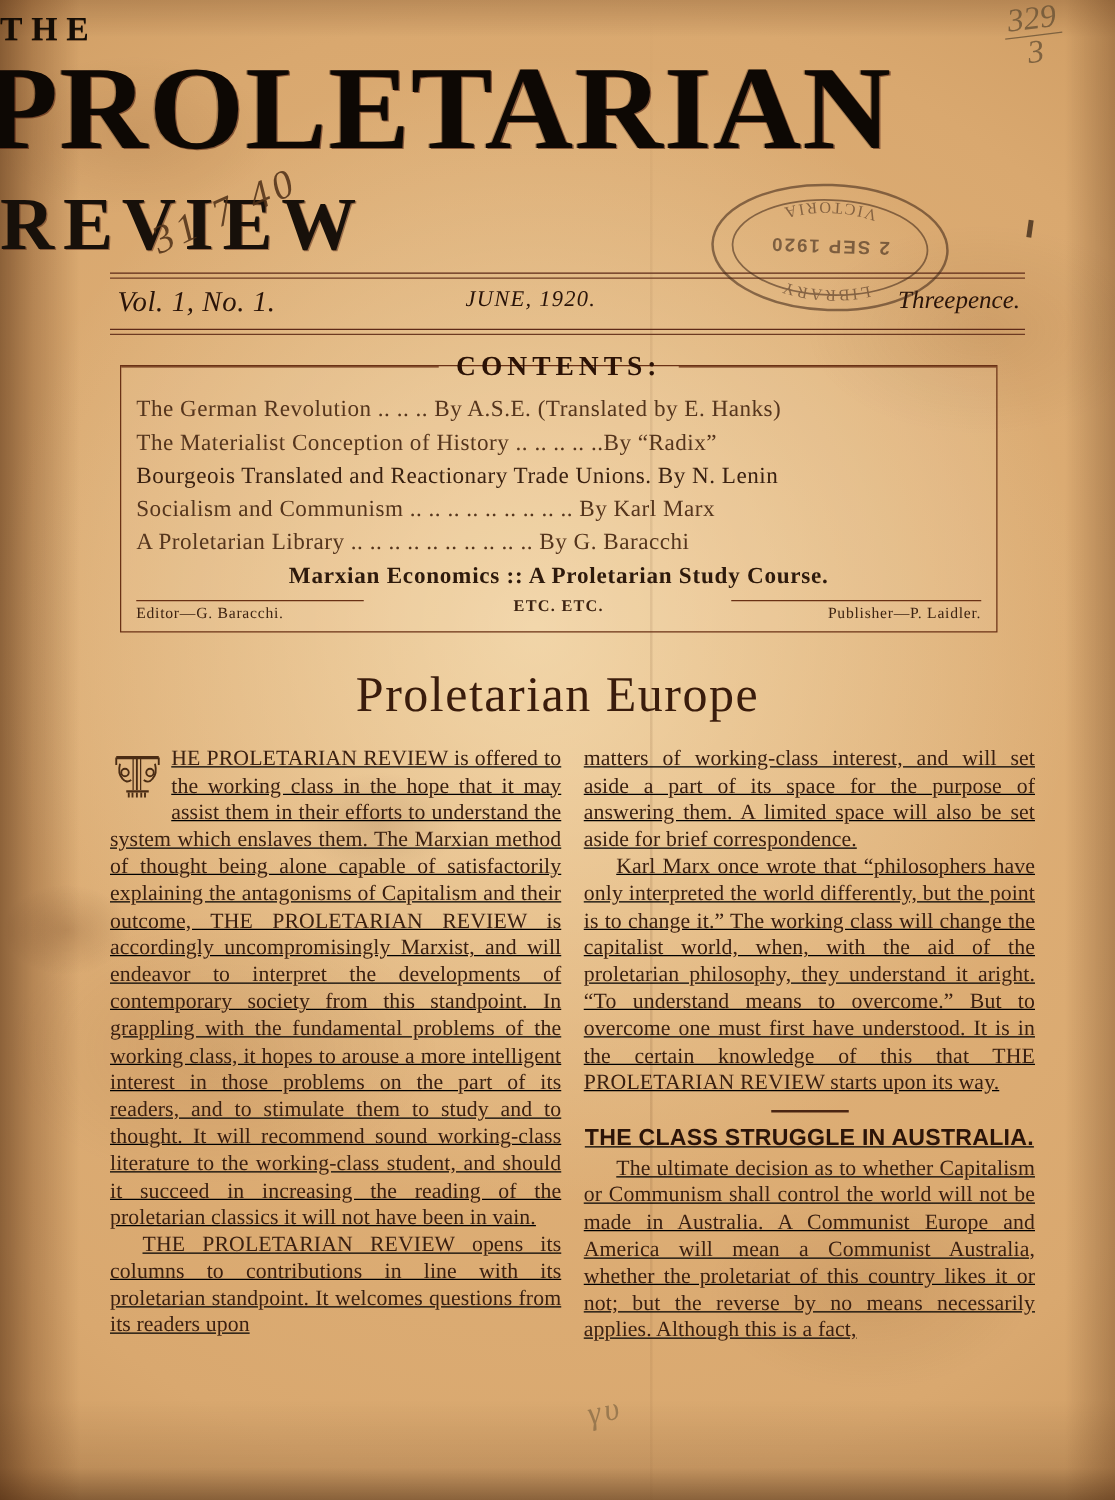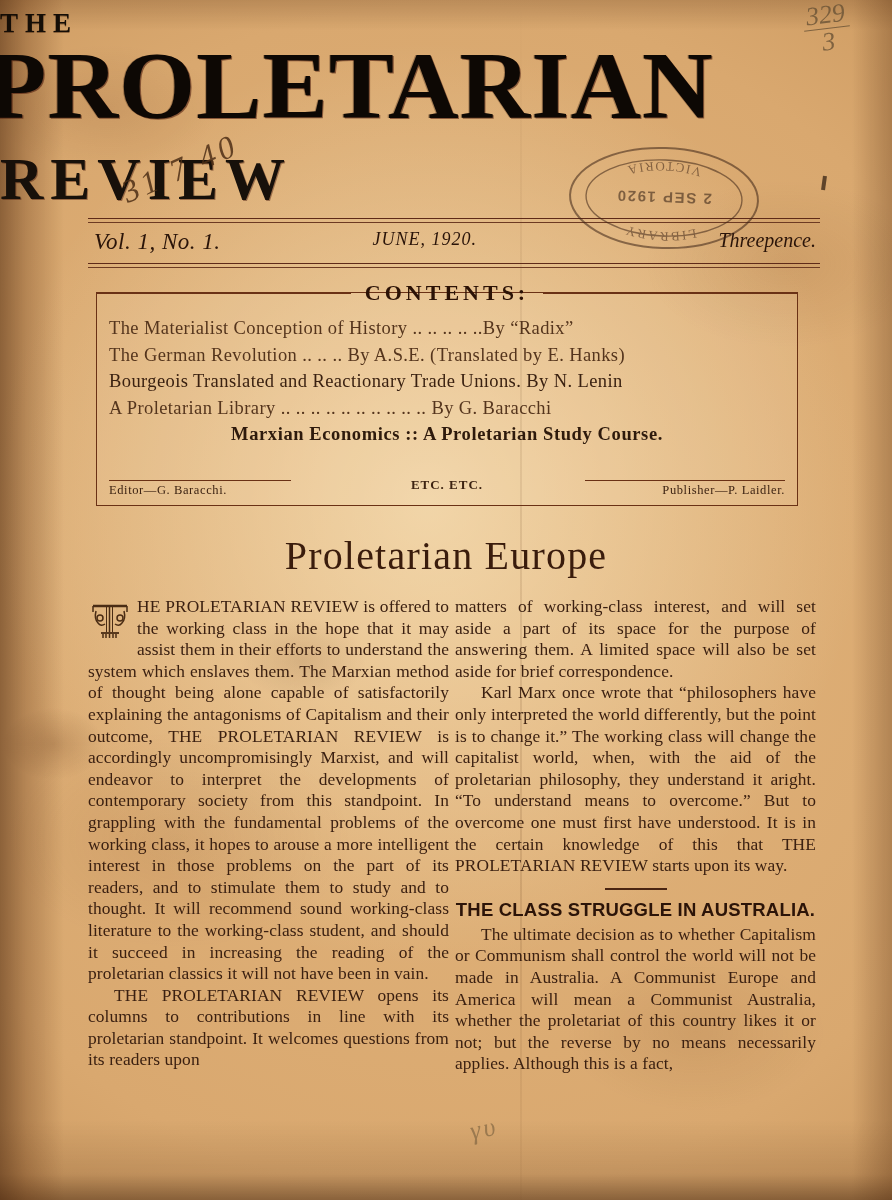--- a/index.html
+++ b/index.html
@@ -350,8 +350,8 @@
     </div>
 
     <div class="toc-list">
+      <div class="toc-line faded">The German Revolution .. .. .. By A.S.E. (Translated by E. Hanks)</div>
       <div class="toc-line faded">The Materialist Conception of History .. .. .. .. ..By “Radix”</div>
-      <div class="toc-line faded">The German Revolution .. .. .. By A.S.E. (Translated by E. Hanks)</div>
       <div class="toc-line">Bourgeois Translated and Reactionary Trade Unions.  By N. Lenin</div>
       <div class="toc-line faded">A Proletarian Library .. .. .. .. .. .. .. .. .. .. By G. Baracchi</div>
       <div class="toc-line center">Marxian Economics   ::   A Proletarian Study Course.</div>

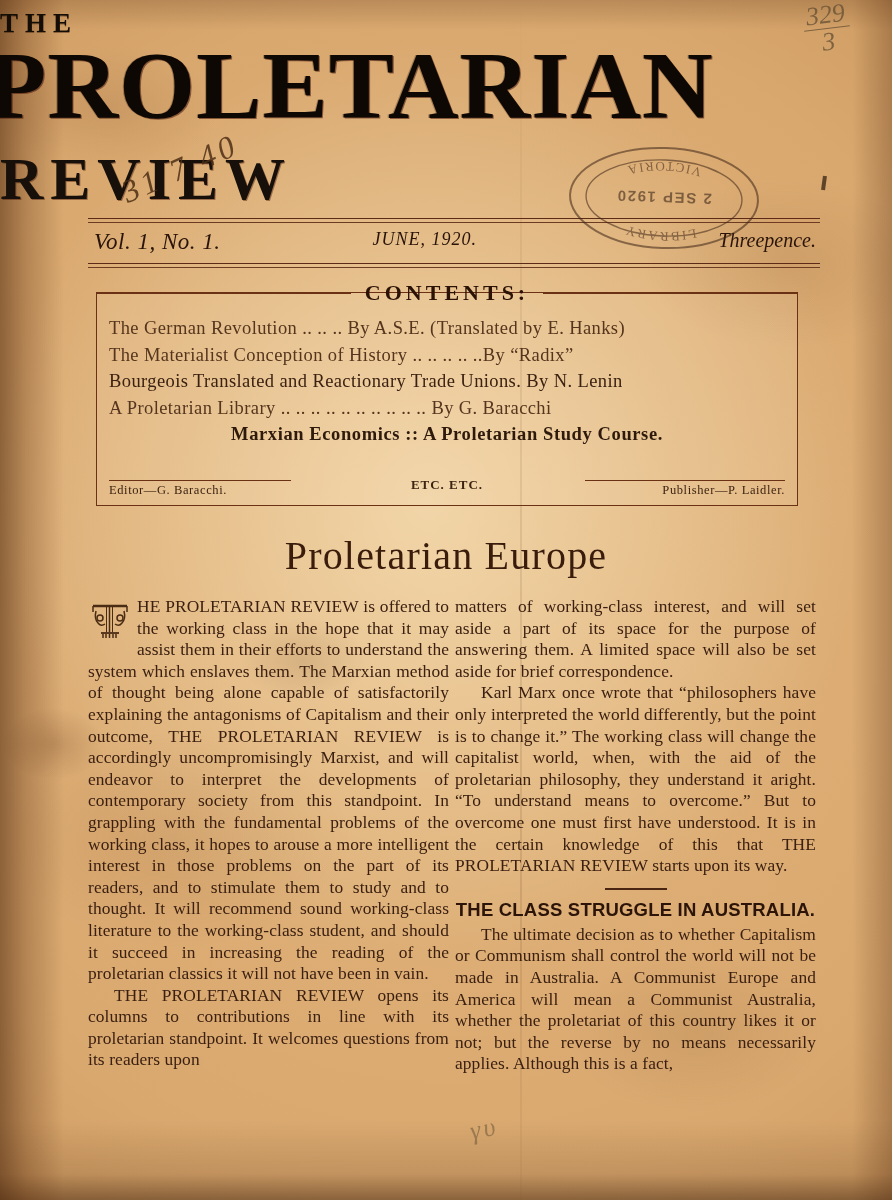--- a/index.html
+++ b/index.html
@@ -353,6 +353,7 @@
       <div class="toc-line faded">The German Revolution .. .. .. By A.S.E. (Translated by E. Hanks)</div>
       <div class="toc-line faded">The Materialist Conception of History .. .. .. .. ..By “Radix”</div>
       <div class="toc-line">Bourgeois Translated and Reactionary Trade Unions.  By N. Lenin</div>
+      <div class="toc-line faded">Socialism and Communism .. .. .. .. .. .. .. .. .. By Karl Marx</div>
       <div class="toc-line faded">A Proletarian Library .. .. .. .. .. .. .. .. .. .. By G. Baracchi</div>
       <div class="toc-line center">Marxian Economics   ::   A Proletarian Study Course.</div>
     </div>

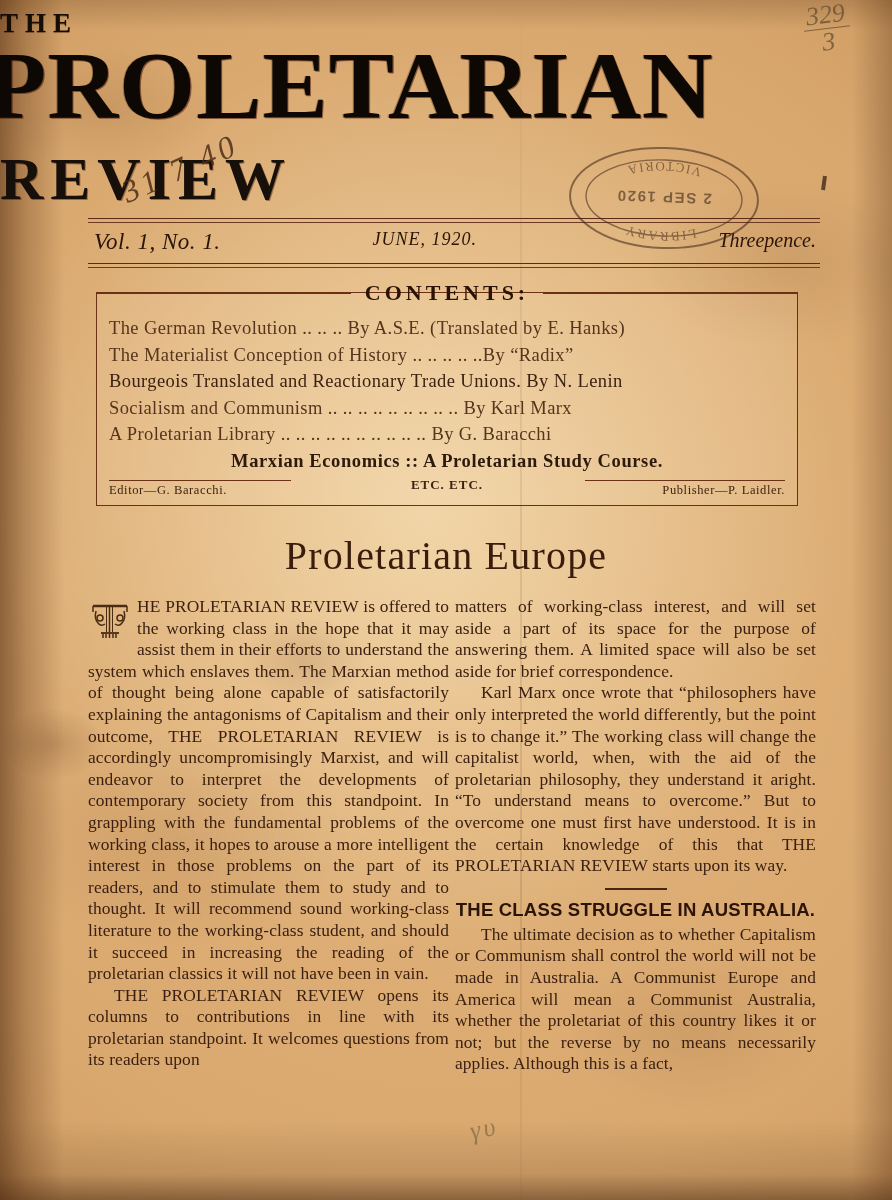--- a/index.html
+++ b/index.html
@@ -185,7 +185,8 @@
     height: 524px;
     z-index: 4;
     display: flex;
-    gap: 6px;
+    gap: 18px;
+    text-decoration: underline;
   }
   .col { width: 361px; position: relative; }
 

